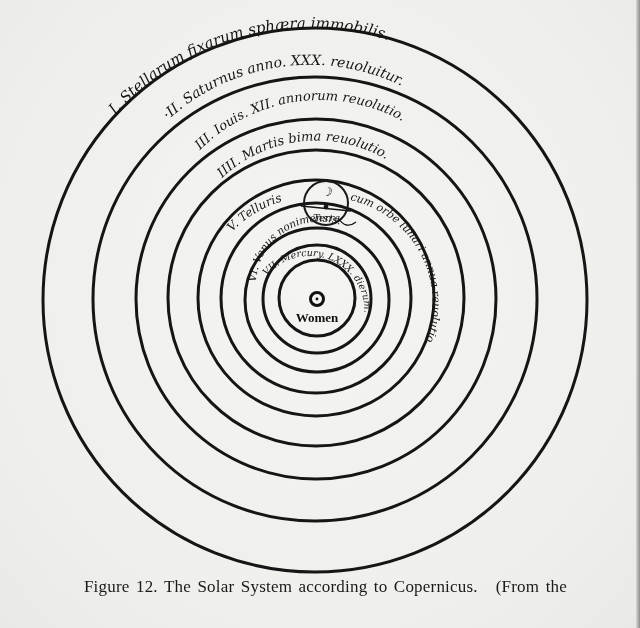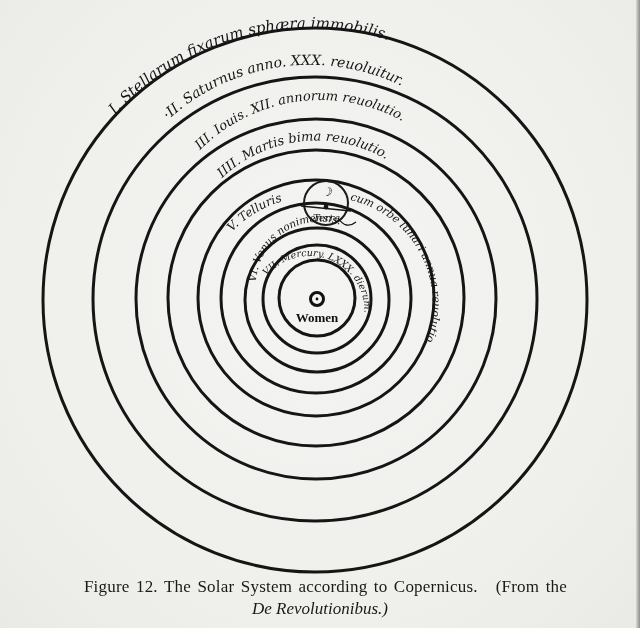--- a/index.html
+++ b/index.html
@@ -118,7 +118,6 @@
     <span>Figure 12.</span>
     <span>The Solar System according to Copernicus.</span><span class="gap"></span><span>(From the</span>
   </span>
-  <span class="line2">De Revolutionibus.)</span>
 </div>
 
 </body></html>

